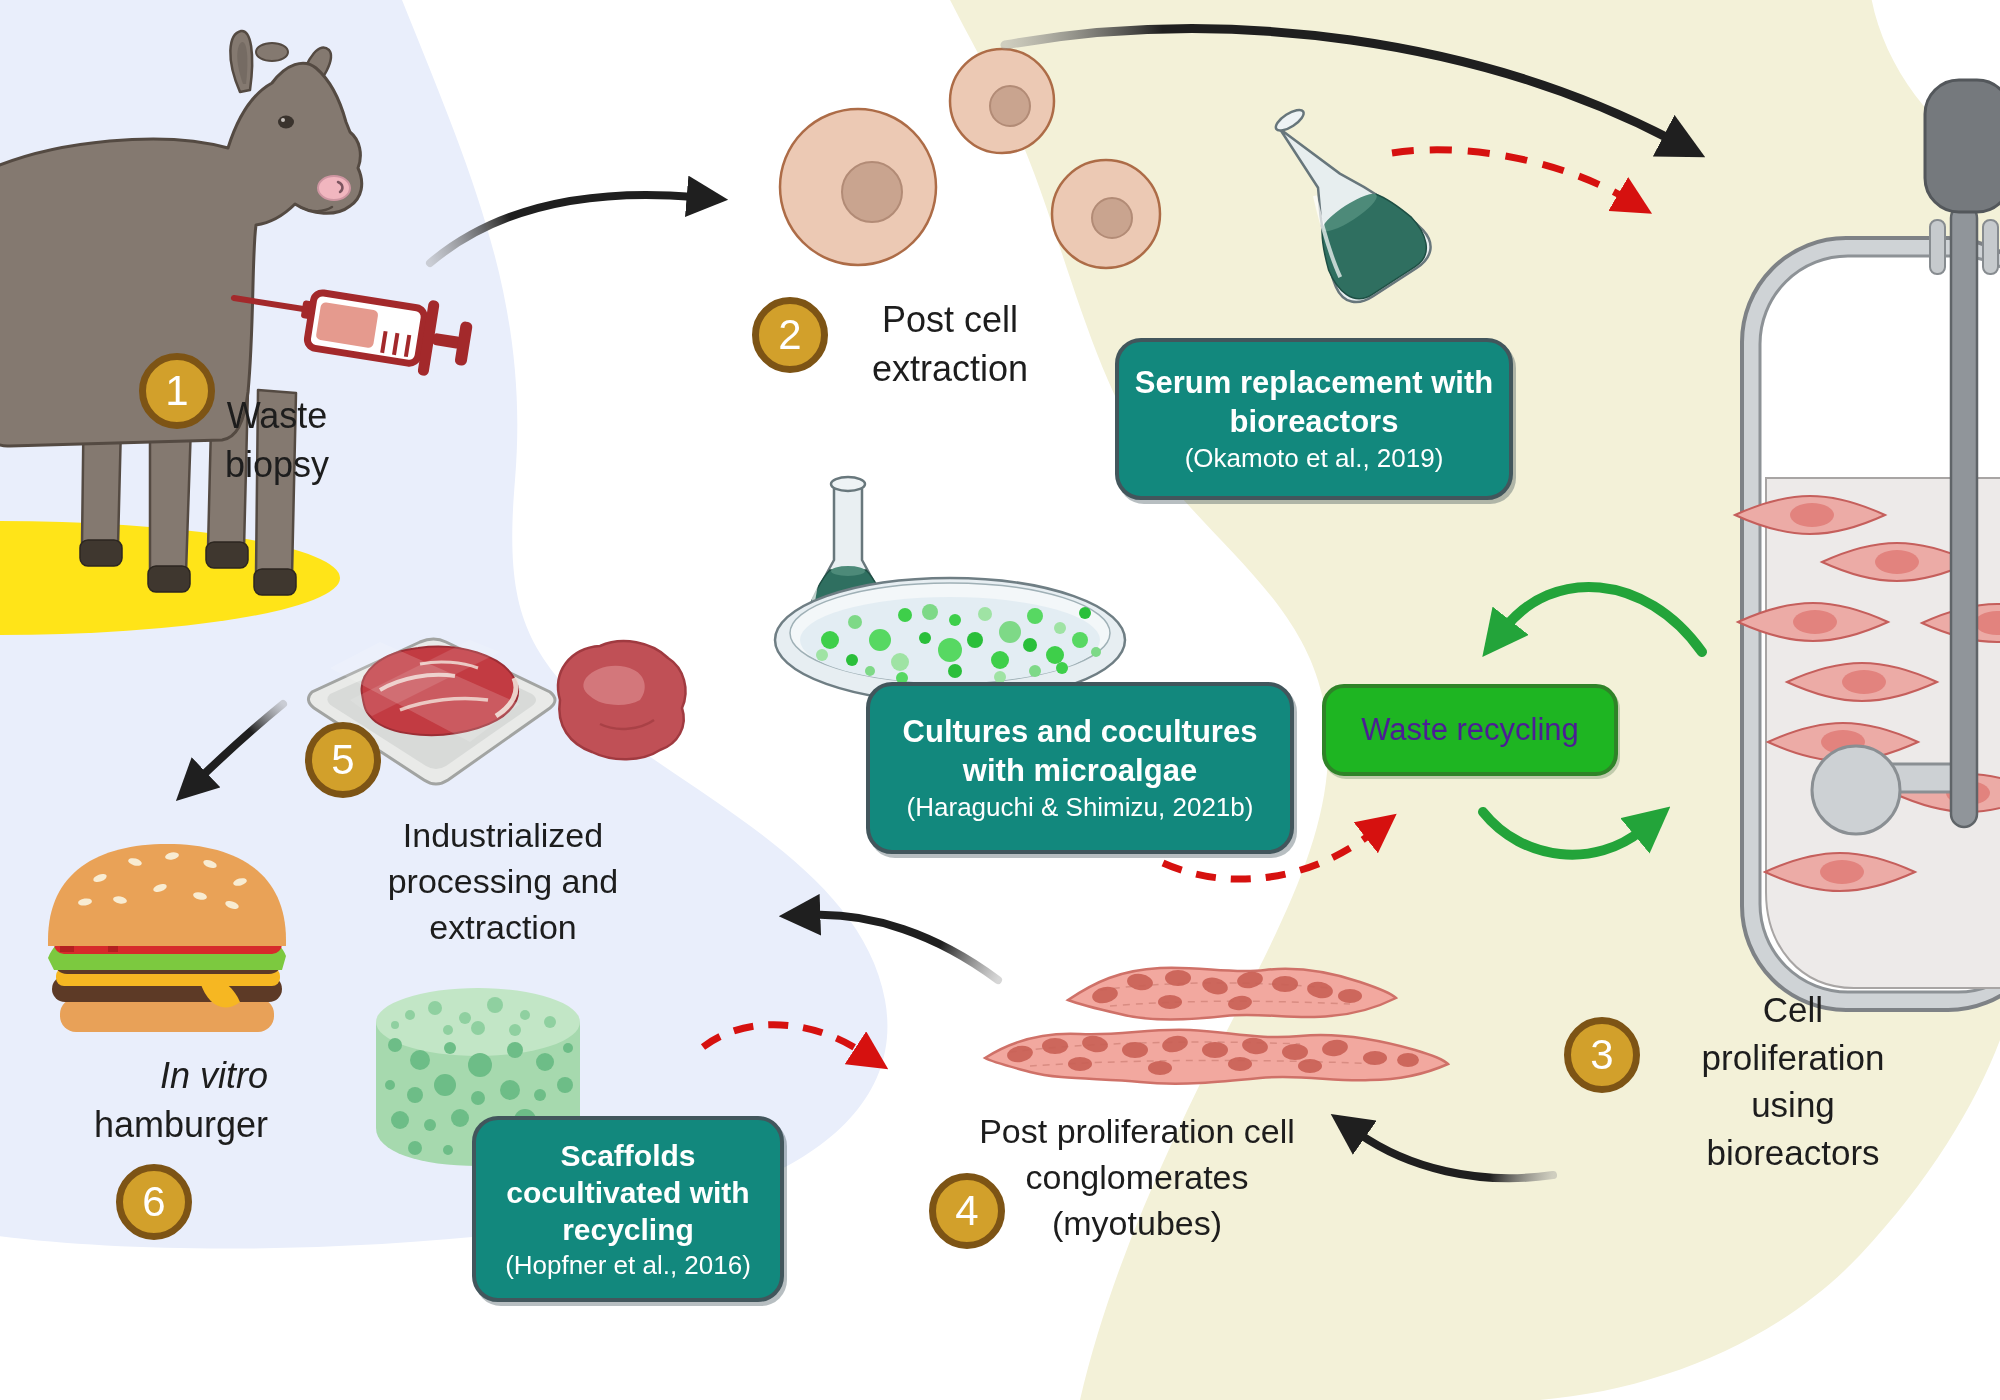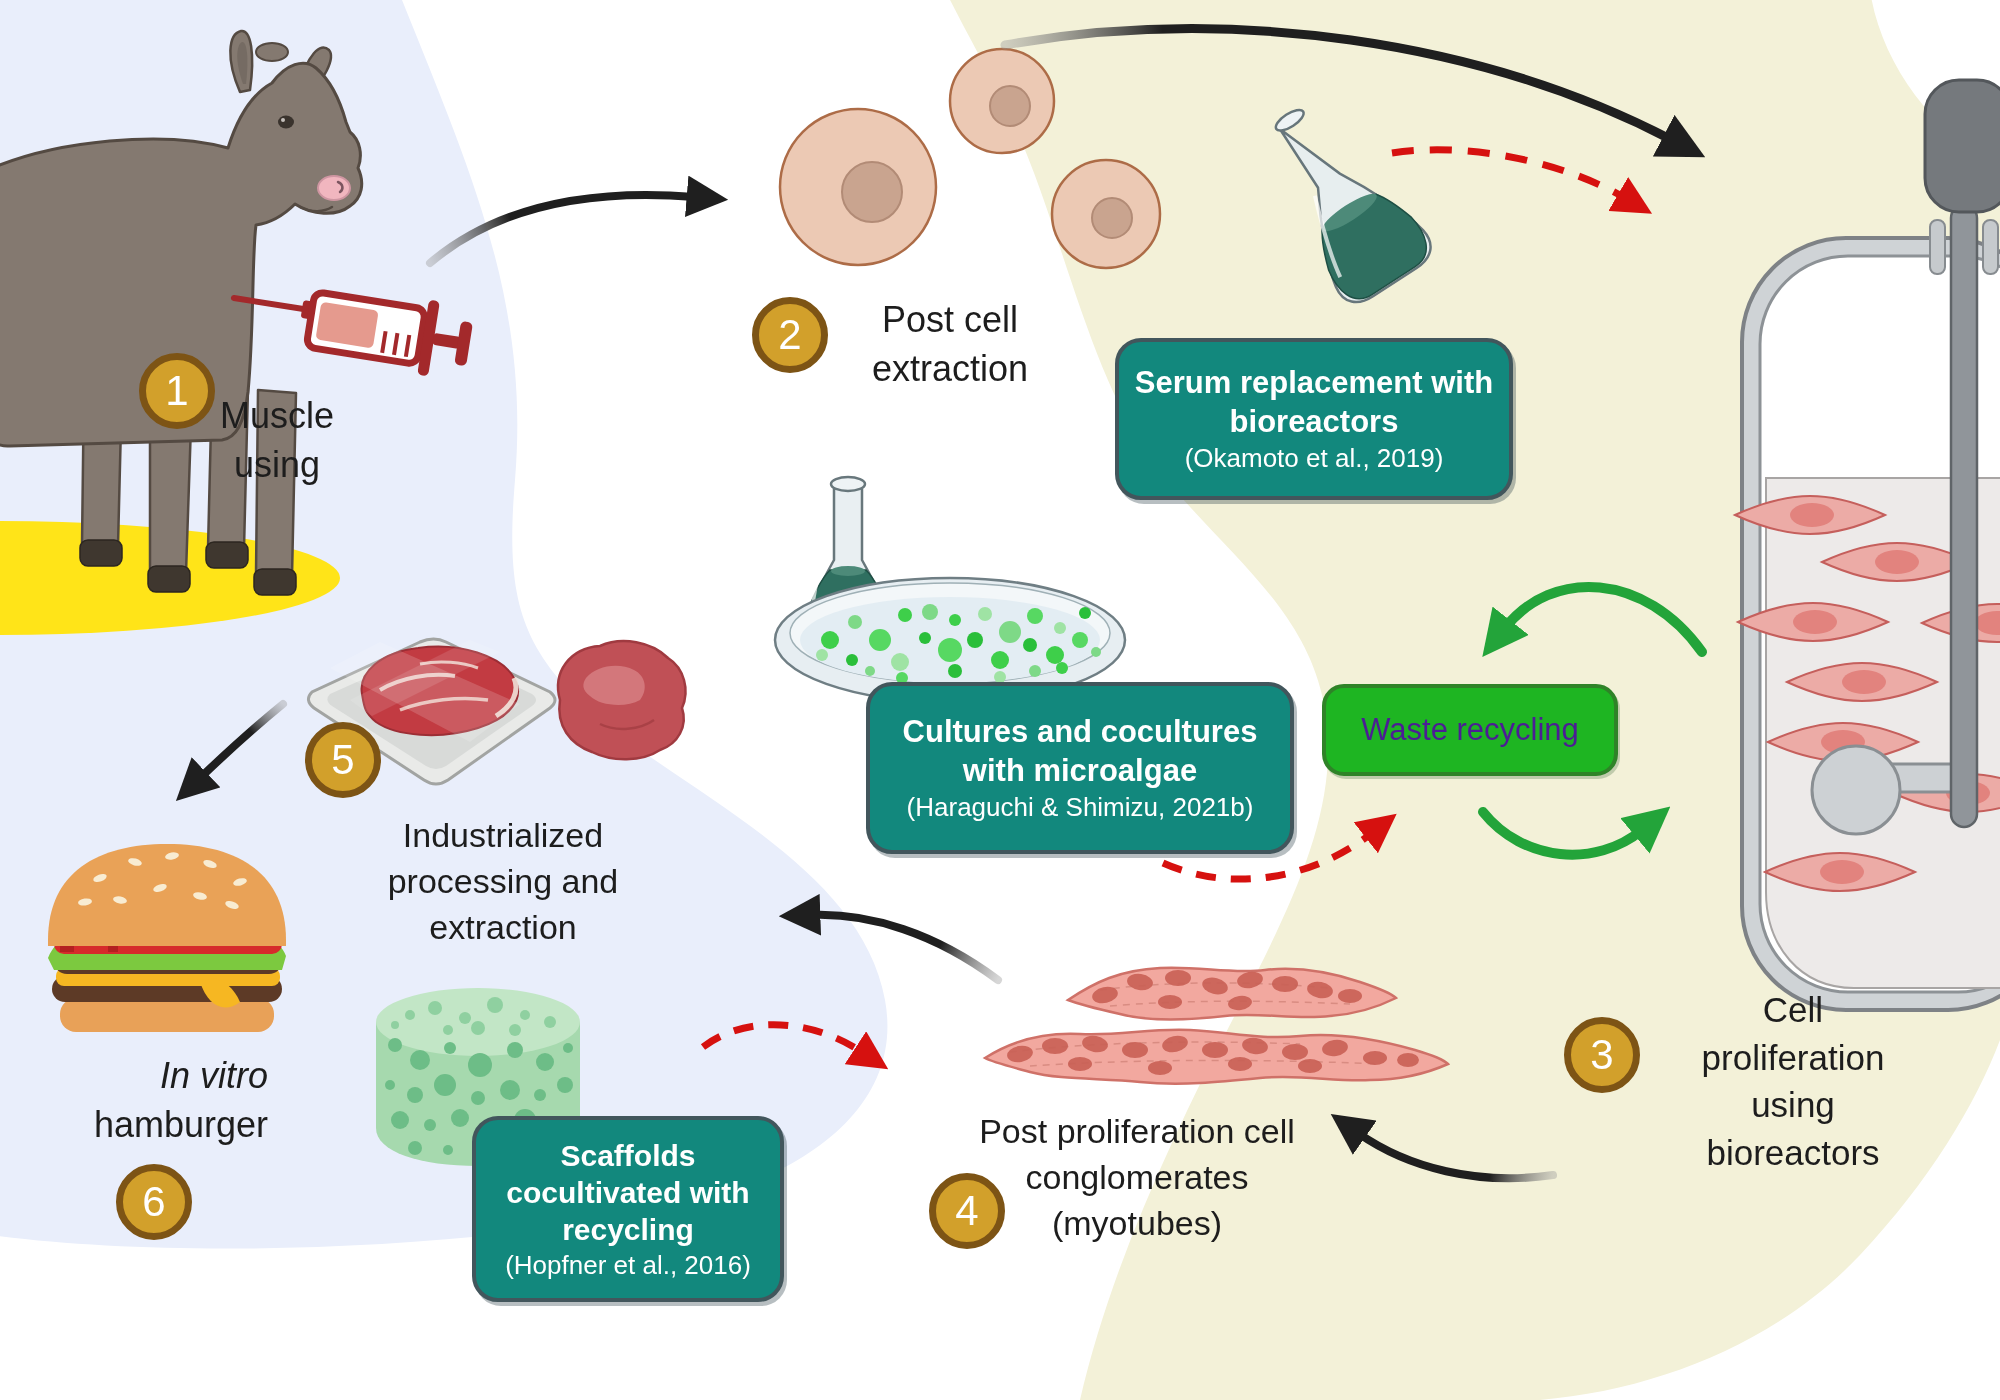--- a/index.html
+++ b/index.html
@@ -373,7 +373,7 @@
   <div class="badge" style="left:305px;top:722px;">5</div>
   <div class="badge" style="left:116px;top:1164px;">6</div>
 
-  <div class="step-label lbl36" style="left:277px;top:392px;width:170px;">Muscle using</div>
+  <div class="step-label lbl36" style="left:277px;top:392px;width:170px;">Waste biopsy</div>
   <div class="step-label lbl36" style="left:950px;top:296px;width:260px;">Post cell extraction</div>
   <div class="step-label lbl34" style="left:1137px;top:1108px;width:385px;">Post proliferation cell conglomerates (myotubes)</div>
   <div class="step-label lbl35" style="left:1793px;top:986px;width:250px;">Cell proliferation using bioreactors</div>

